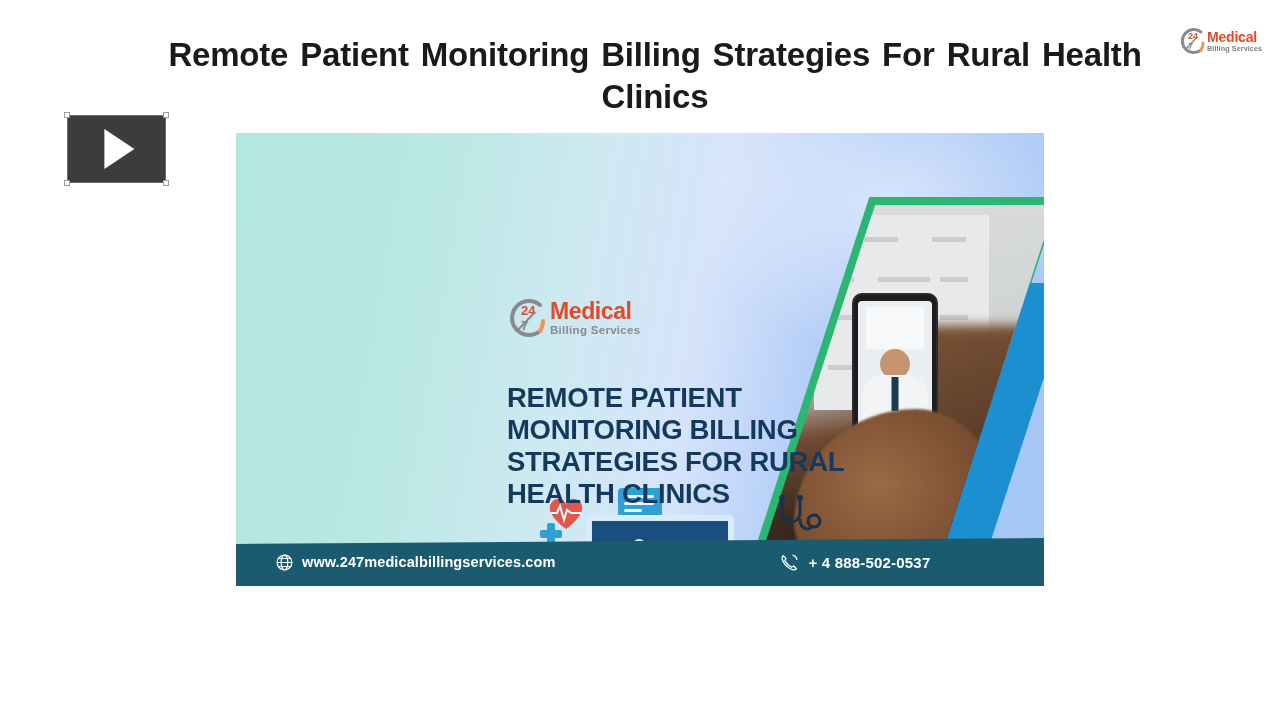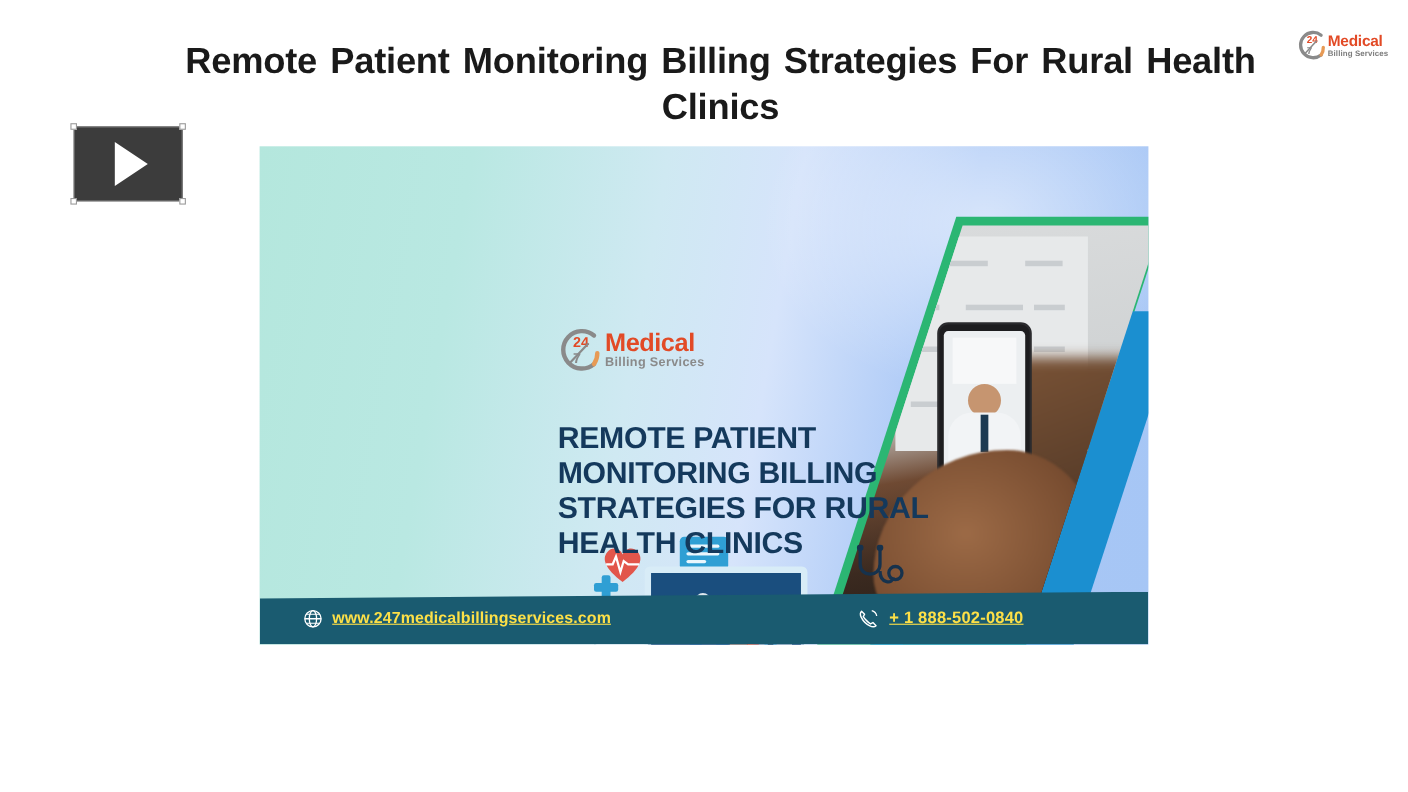--- a/index.html
+++ b/index.html
@@ -219,7 +219,7 @@
     clip-path: polygon(0 6px, 100% 0, 100% 100%, 0 100%);
     display: flex; align-items: center;
   }
-  .footer-item { display: flex; align-items: flex-start; color: #fde047; text-decoration: underline; }
+  .footer-item { display: flex; align-items: center; color: #ffffff; }
   .footer-item .glyph { margin-right: 9px; display:flex; align-items:center; }
   .footer-web { margin-left: 40px; font-size: 14.5px; font-weight: 600; letter-spacing: .1px; }
   .footer-phone { margin-left: 225px; font-size: 15px; font-weight: 600; letter-spacing: .2px; }

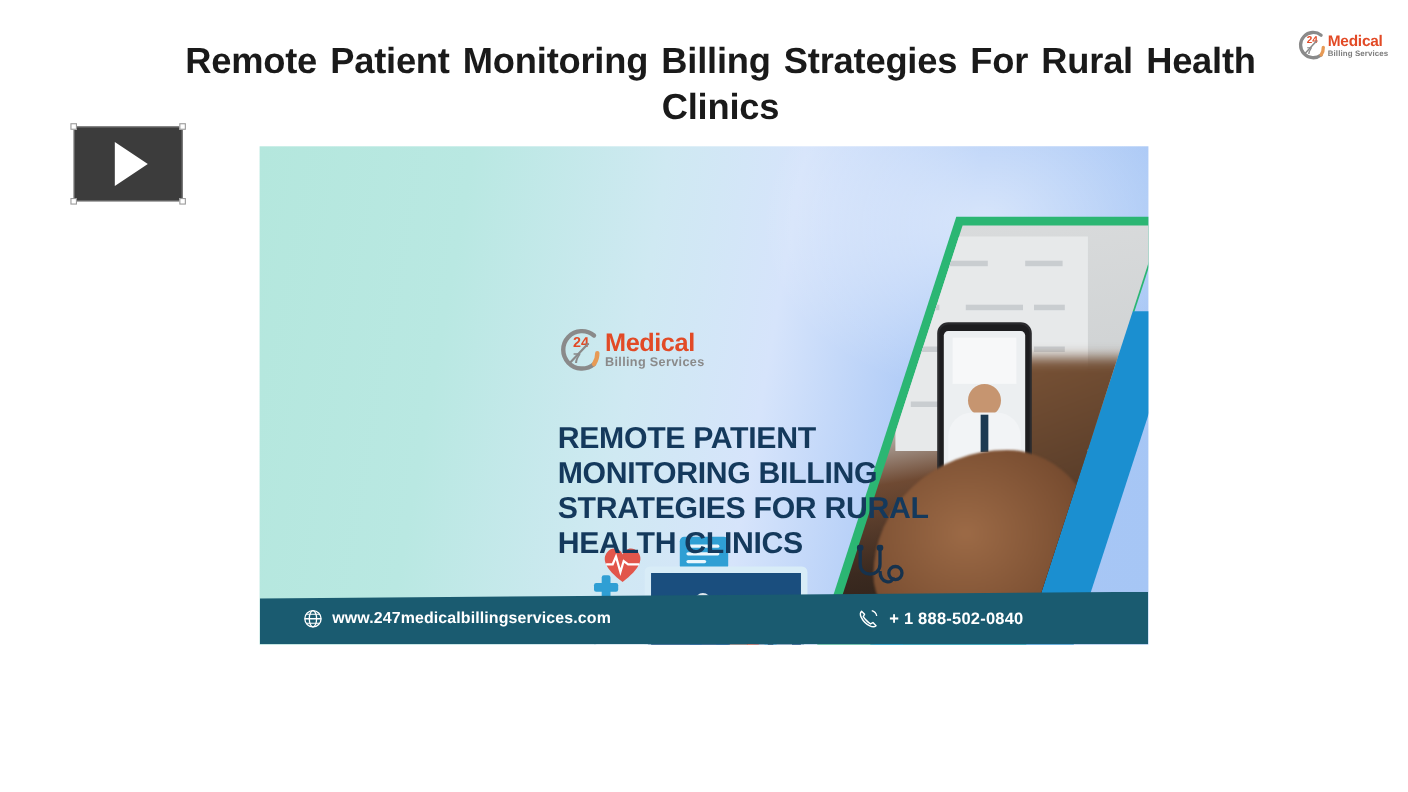--- a/index.html
+++ b/index.html
@@ -422,7 +422,7 @@
             <path d="M12.5 2.2 A6 6 0 0 1 17 7" fill="none" stroke="#ffffff" stroke-width="1.2"></path>
           </svg>
         </span>
-        <span>+ 1 888-502-0840</span>
+        <span>+ 4 888-502-0537</span>
       </div>
     </div>
   </div>

